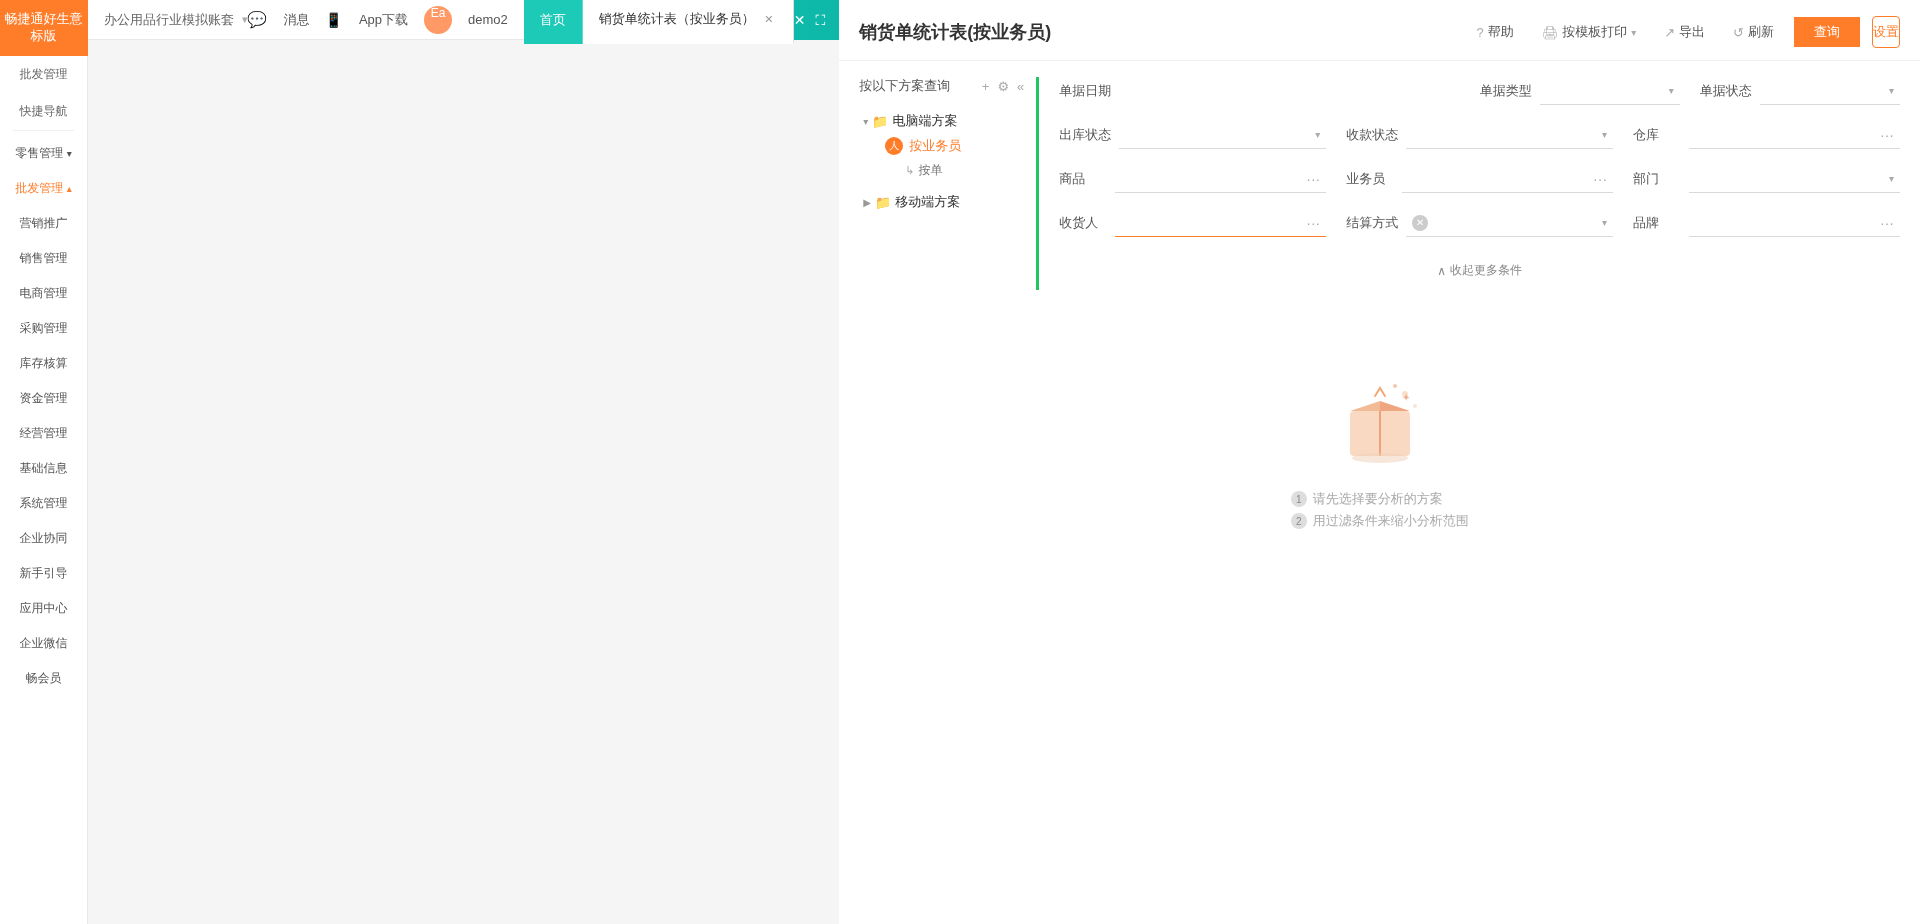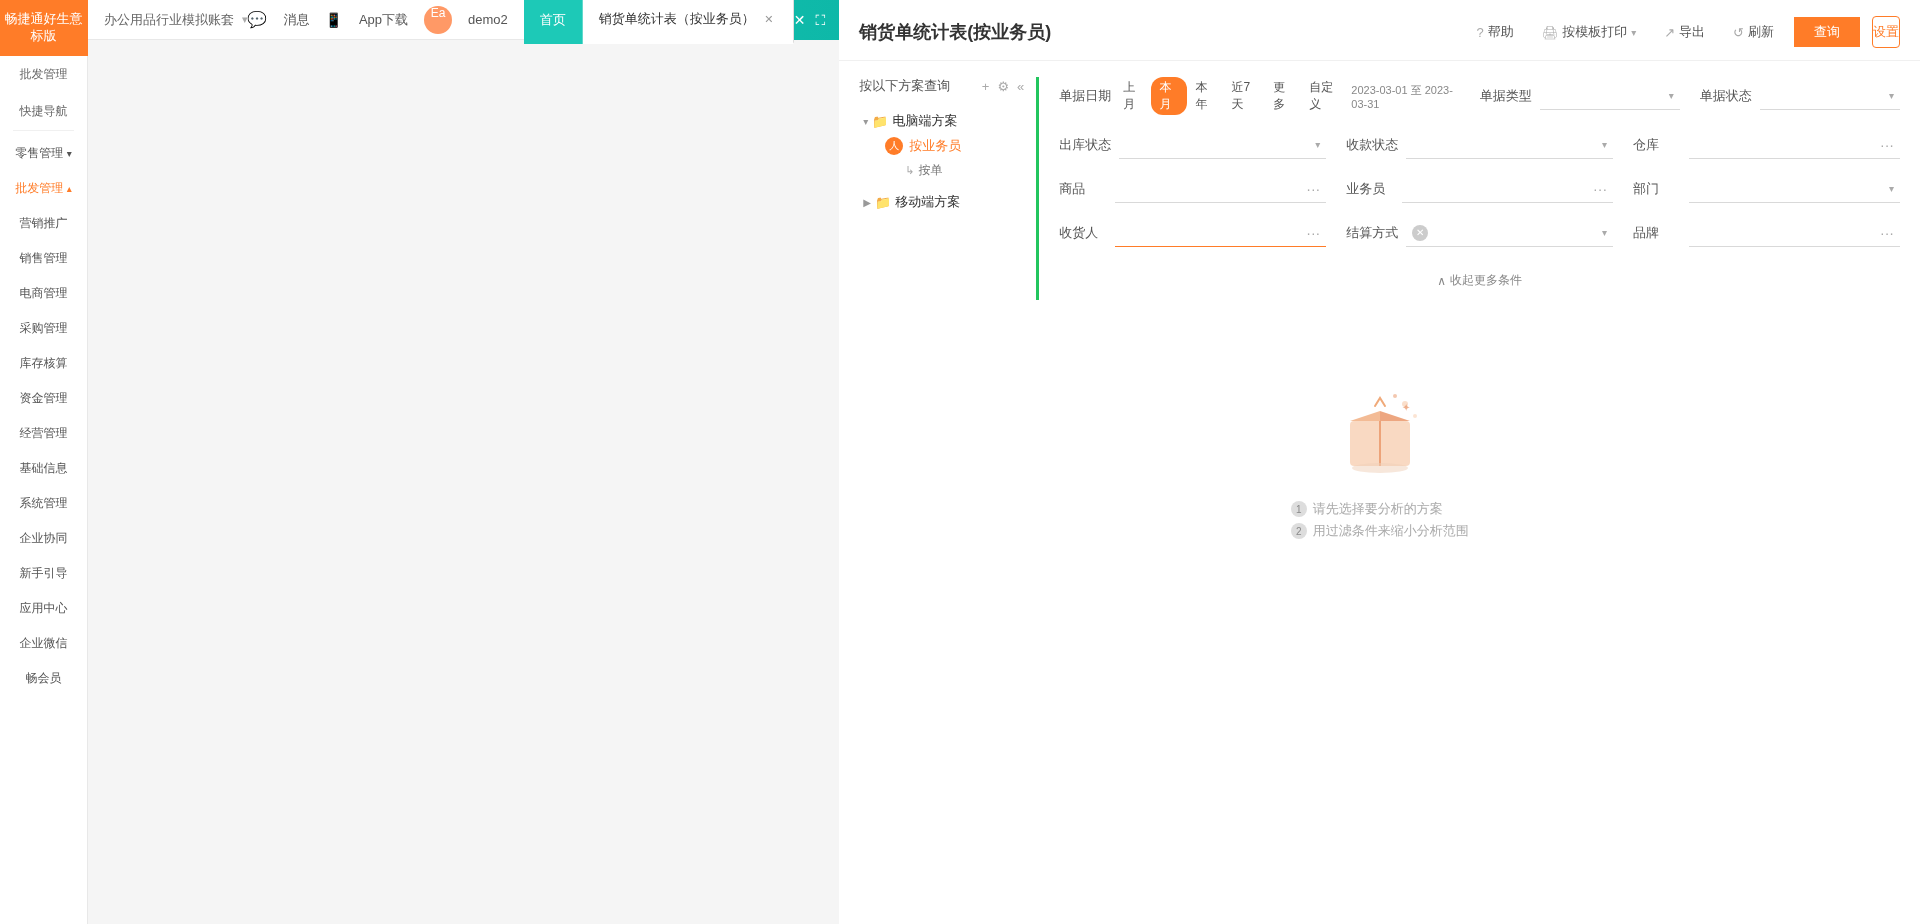--- a/index.html
+++ b/index.html
@@ -219,15 +219,6 @@
         <div class="filter-row">
           <div class="filter-item" style="flex:2;">
             <span class="filter-label">单据日期</span>
-            <div class="date-filter">
-              <span class="date-btn">上月</span>
-              <span class="date-btn active">本月</span>
-              <span class="date-btn">本年</span>
-              <span class="date-btn">近7天</span>
-              <span class="date-btn">更多</span>
-              <span class="date-btn">自定义</span>
-              <span class="date-range">2023-03-01 至 2023-03-31</span>
-            </div>
           </div>
           <div class="filter-item">
             <span class="filter-label">单据类型</span>

